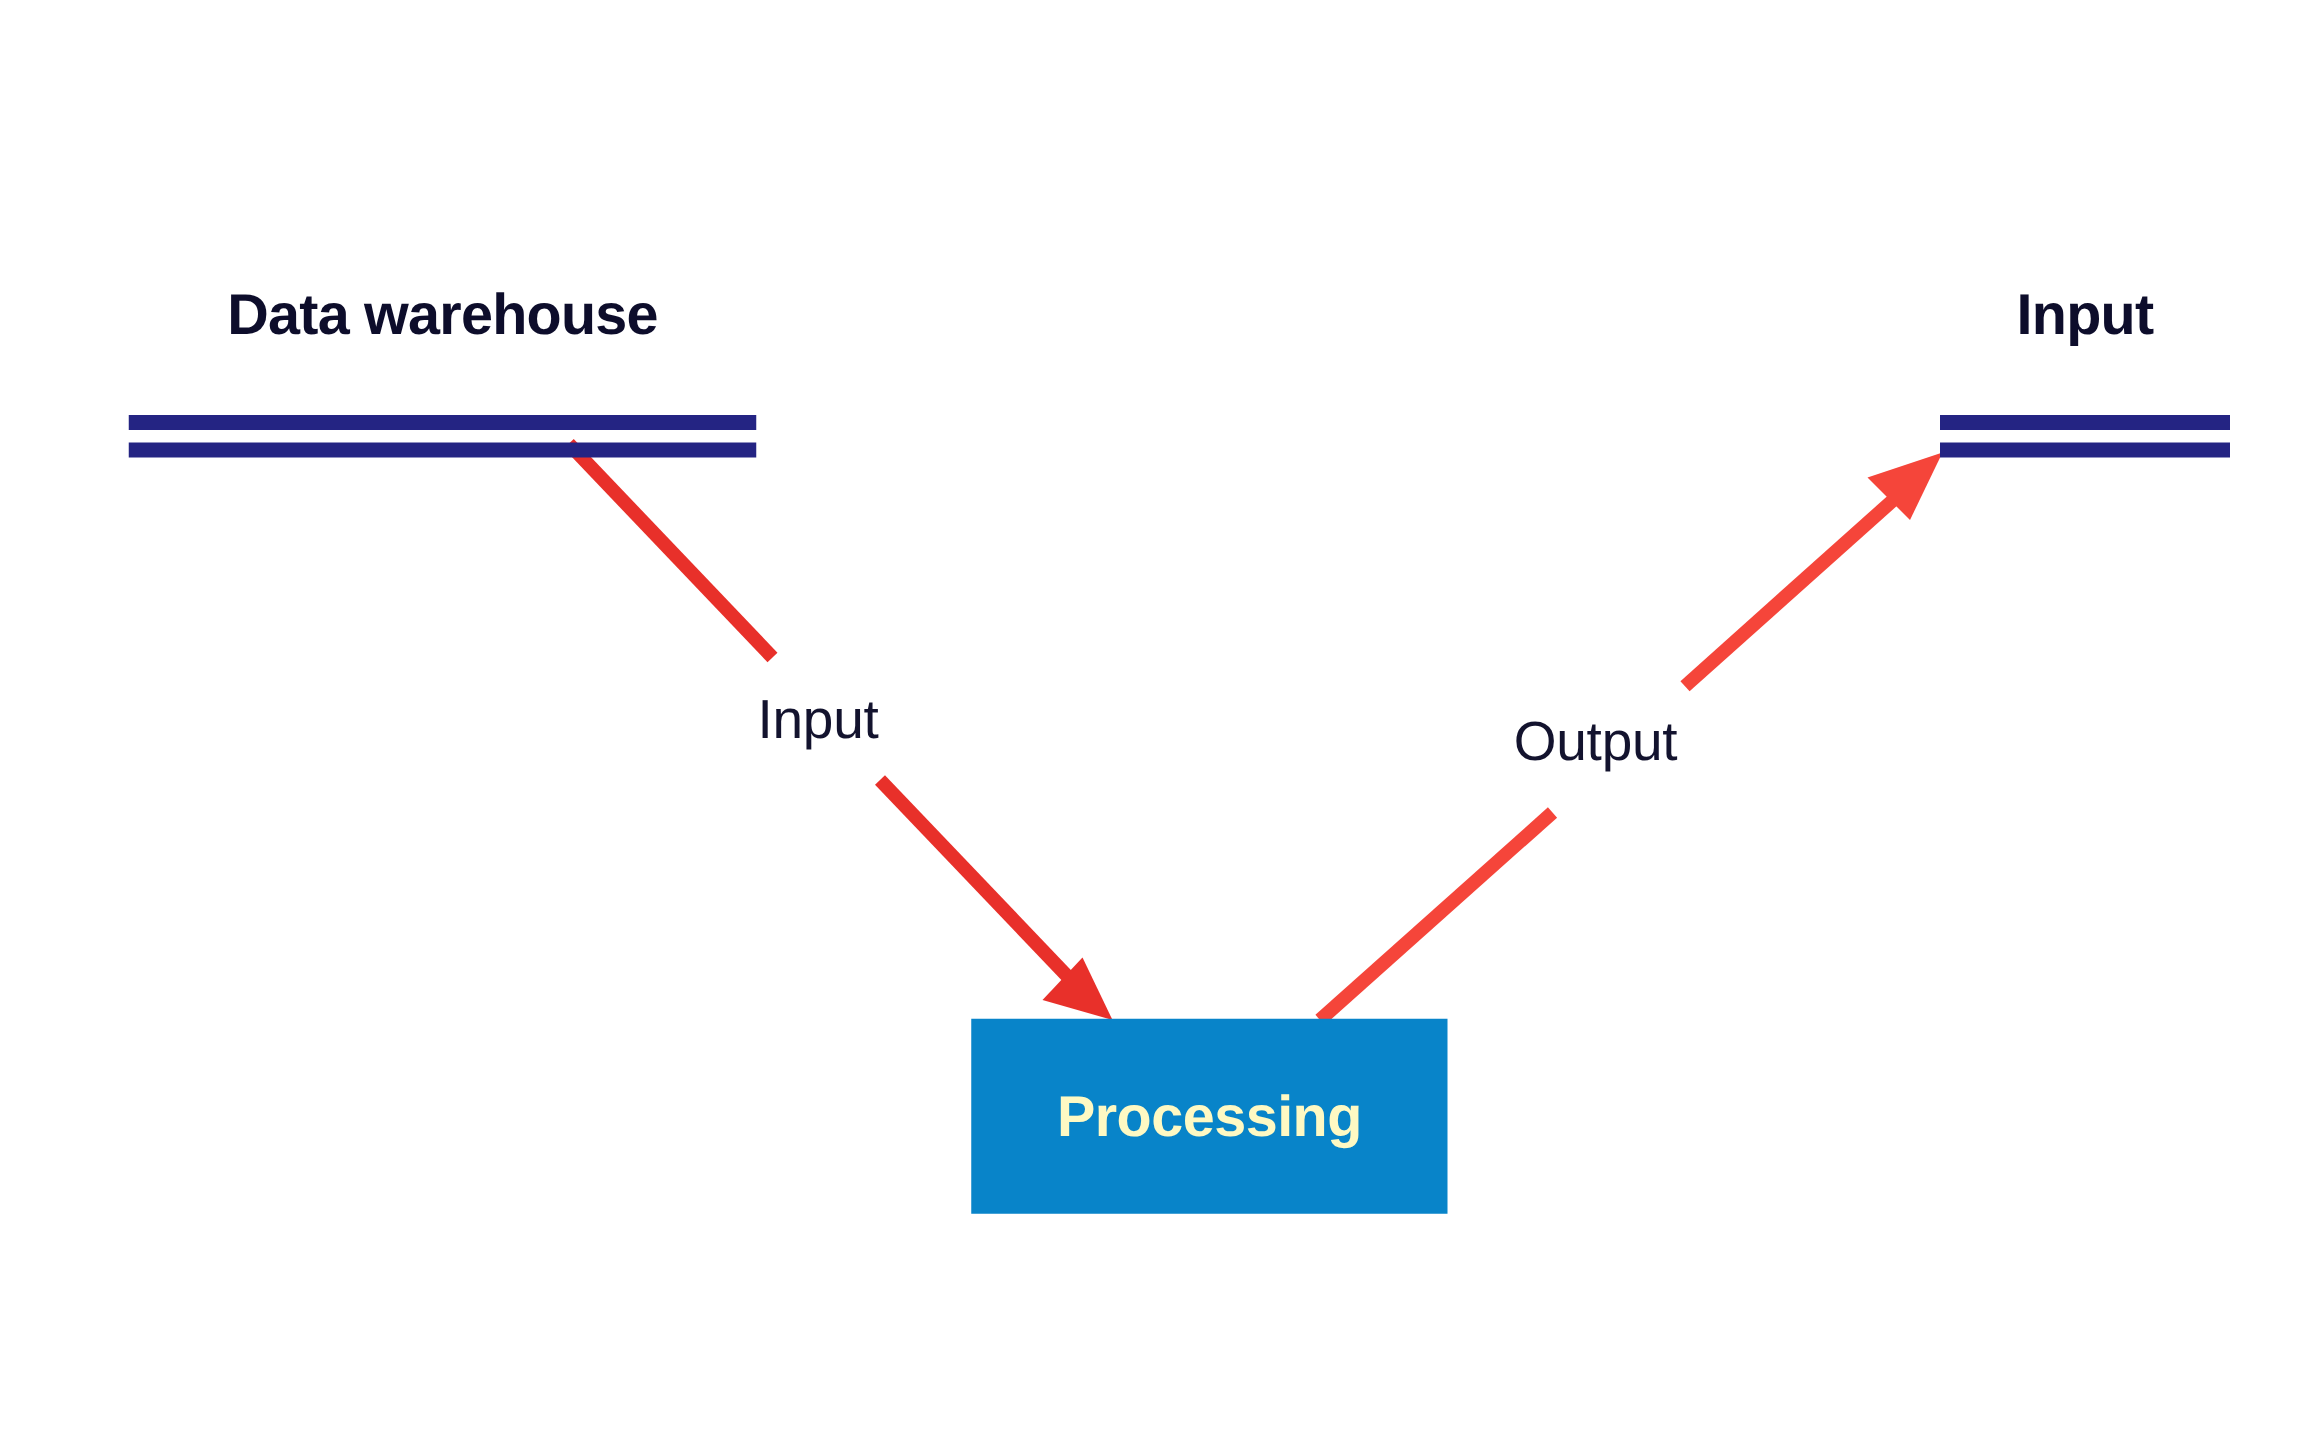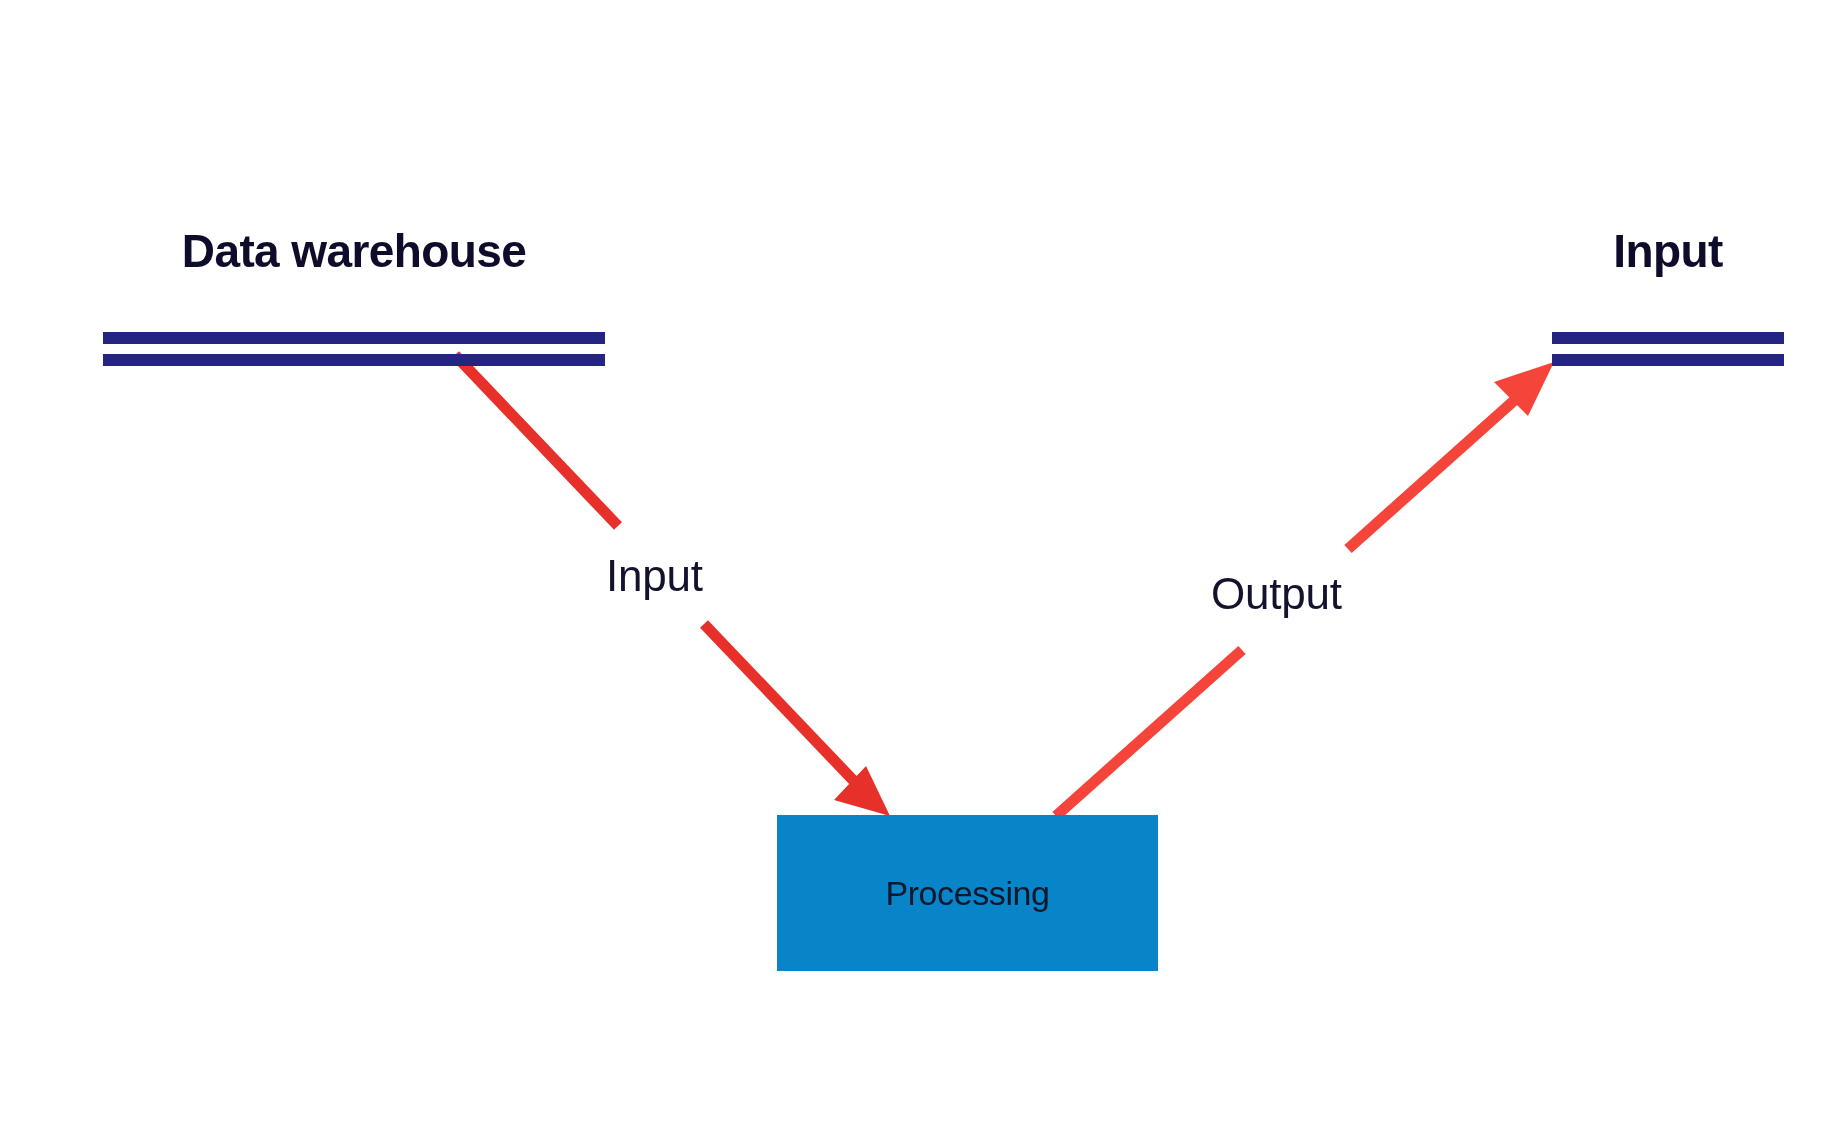--- a/index.html
+++ b/index.html
@@ -109,10 +109,10 @@
     justify-content: center;
   }
   #processing-box .box-label {
-    color: #0f172a;
+    color: #fef9c3;
     font-family: "Liberation Sans", sans-serif;
-    font-size: 34px;
-    font-weight: 400;
+    font-size: 46px;
+    font-weight: 700;
     letter-spacing: -0.4px;
     line-height: 1;
     white-space: nowrap;

